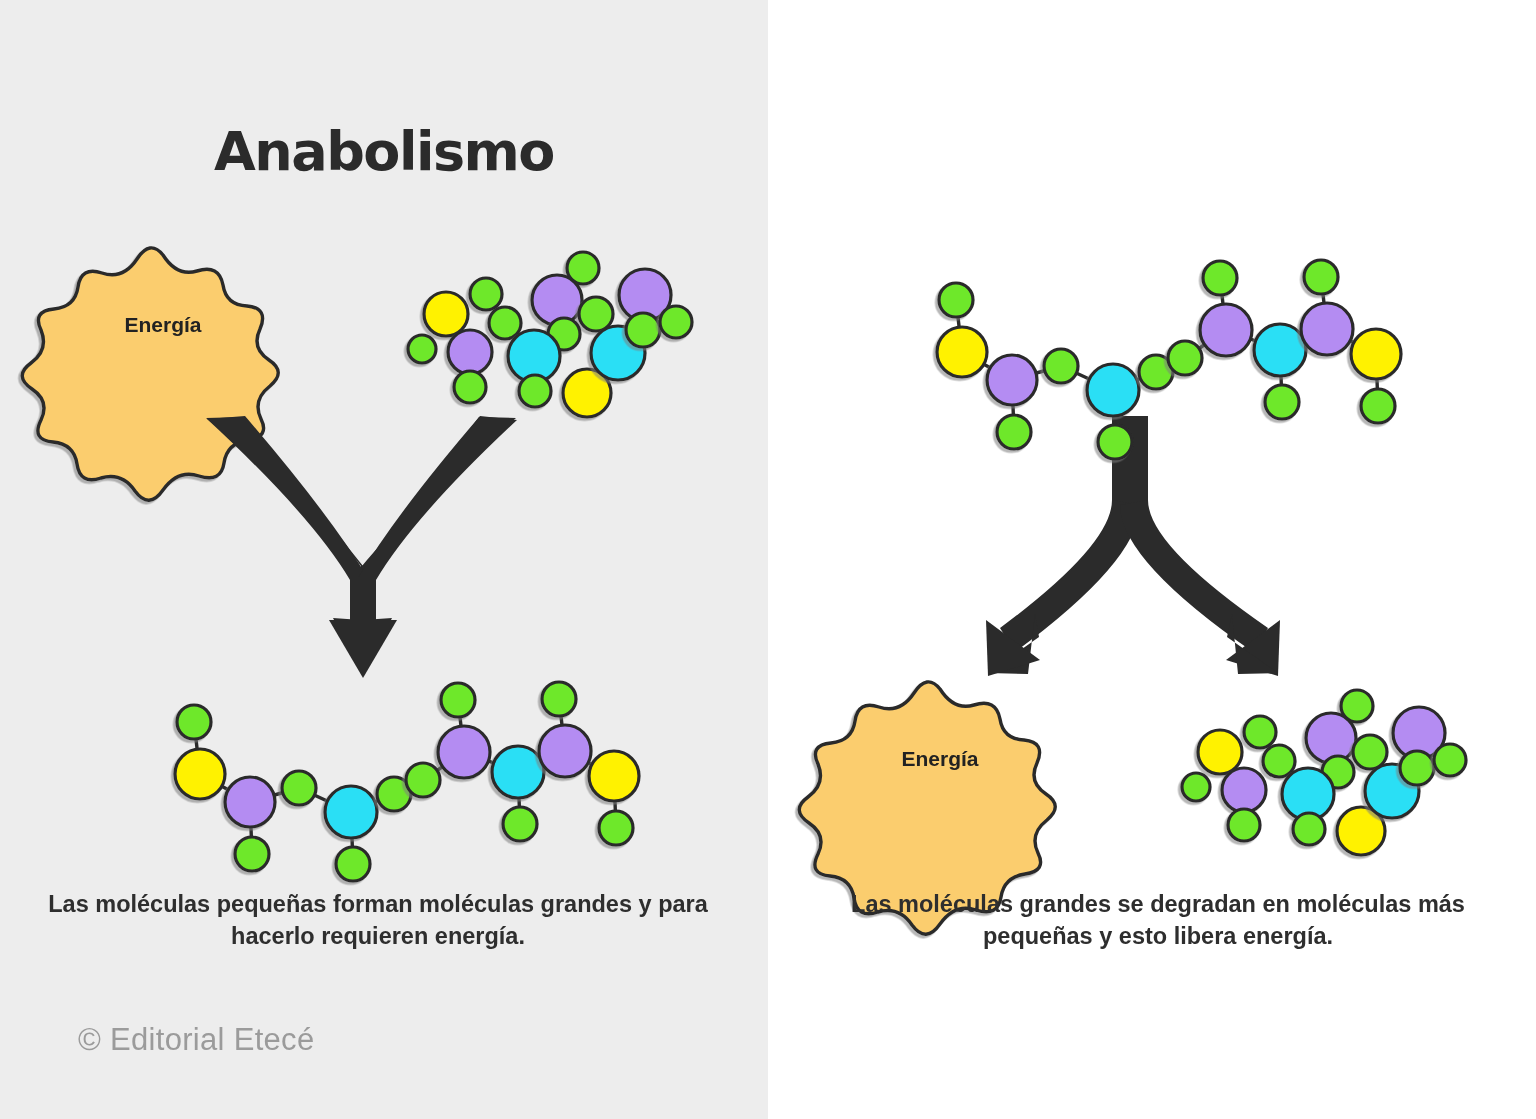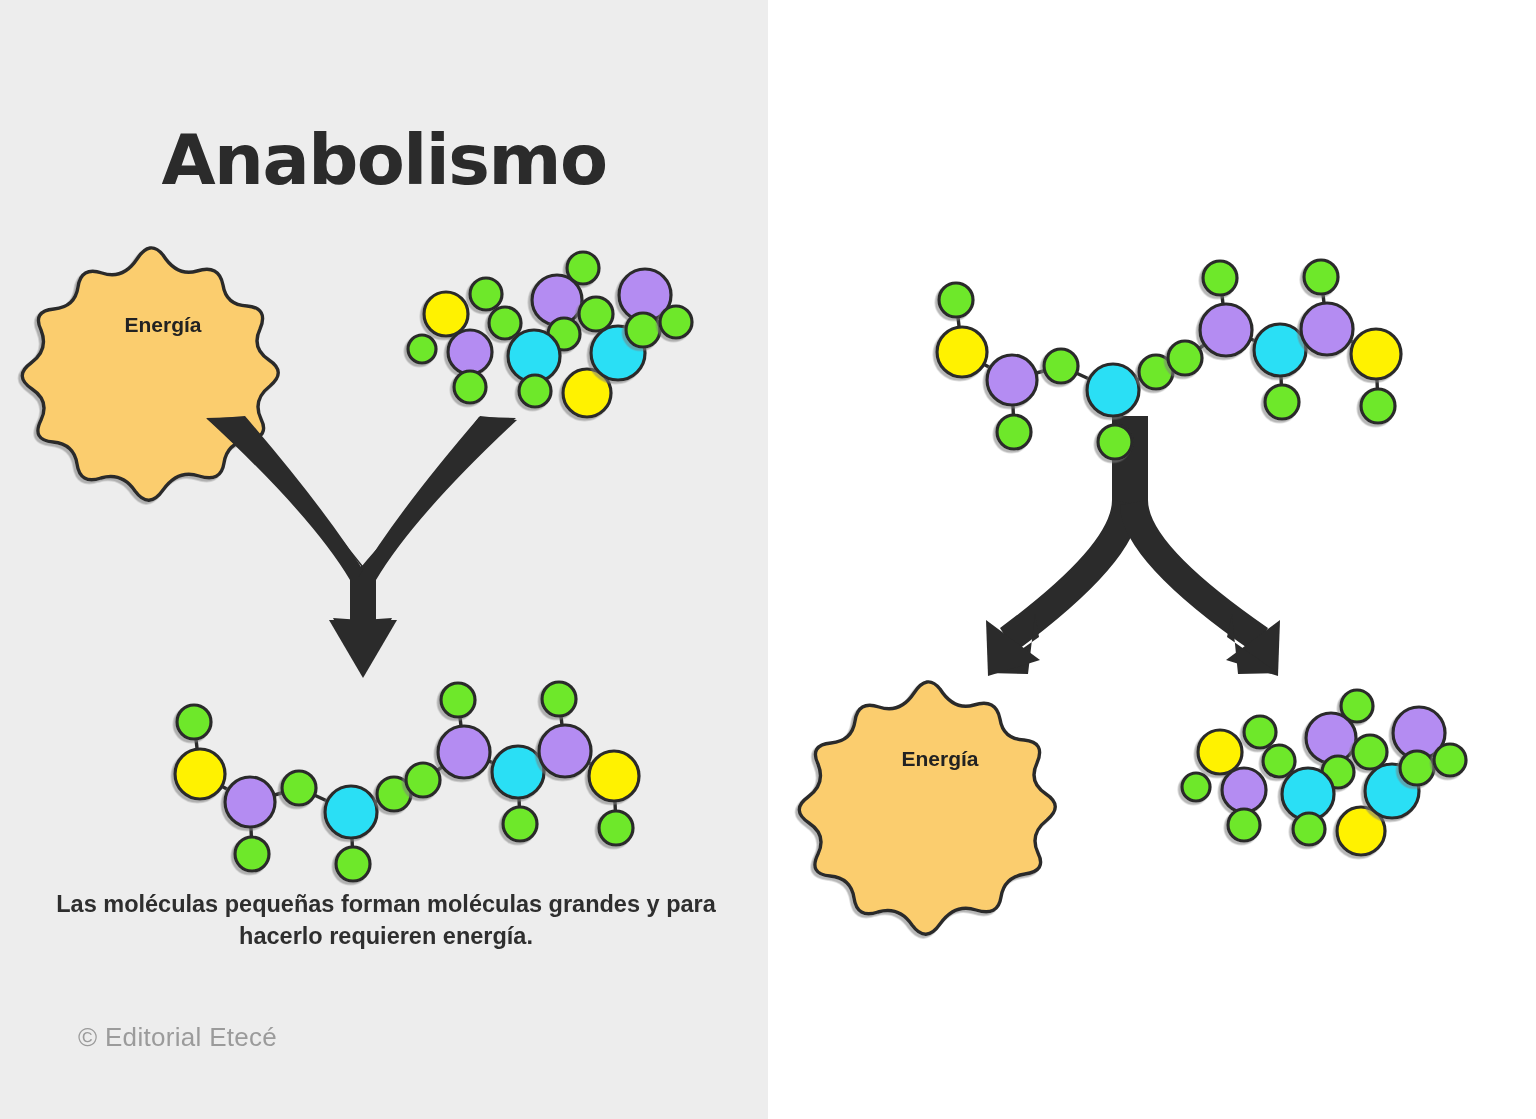--- a/index.html
+++ b/index.html
@@ -29,7 +29,7 @@
     width: 768px;
     text-align: center;
     font-family: "DejaVu Sans", sans-serif;
-    font-size: 70px;
+    font-size: 54px;
     font-weight: bold;
     letter-spacing: -1.5px;
     color: #2b2b2b;

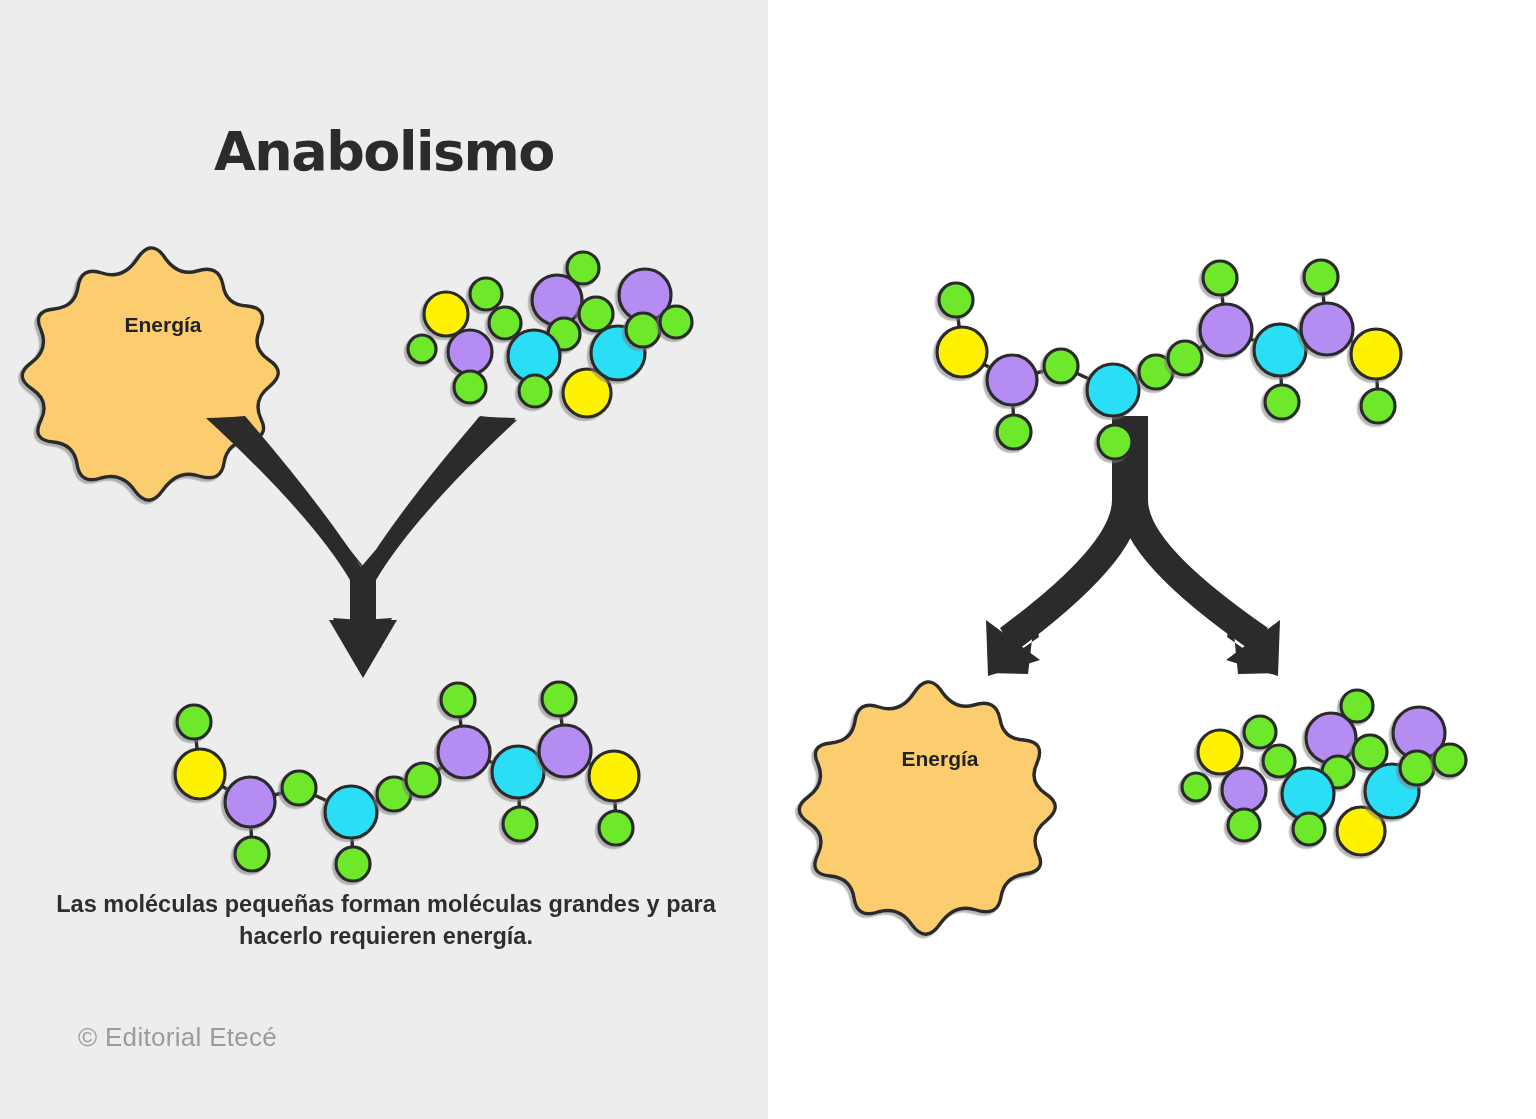--- a/index.html
+++ b/index.html
@@ -47,7 +47,7 @@
     text-align: center;
     line-height: 1.38;
   }
-  .caption-left  { left: 56px;  top: 888px; width: 660px; }
+  .caption-left  { left: 48px;  top: 888px; width: 660px; }
   .caption-right { left: 828px; top: 888px; width: 660px; }
 
   .credit {

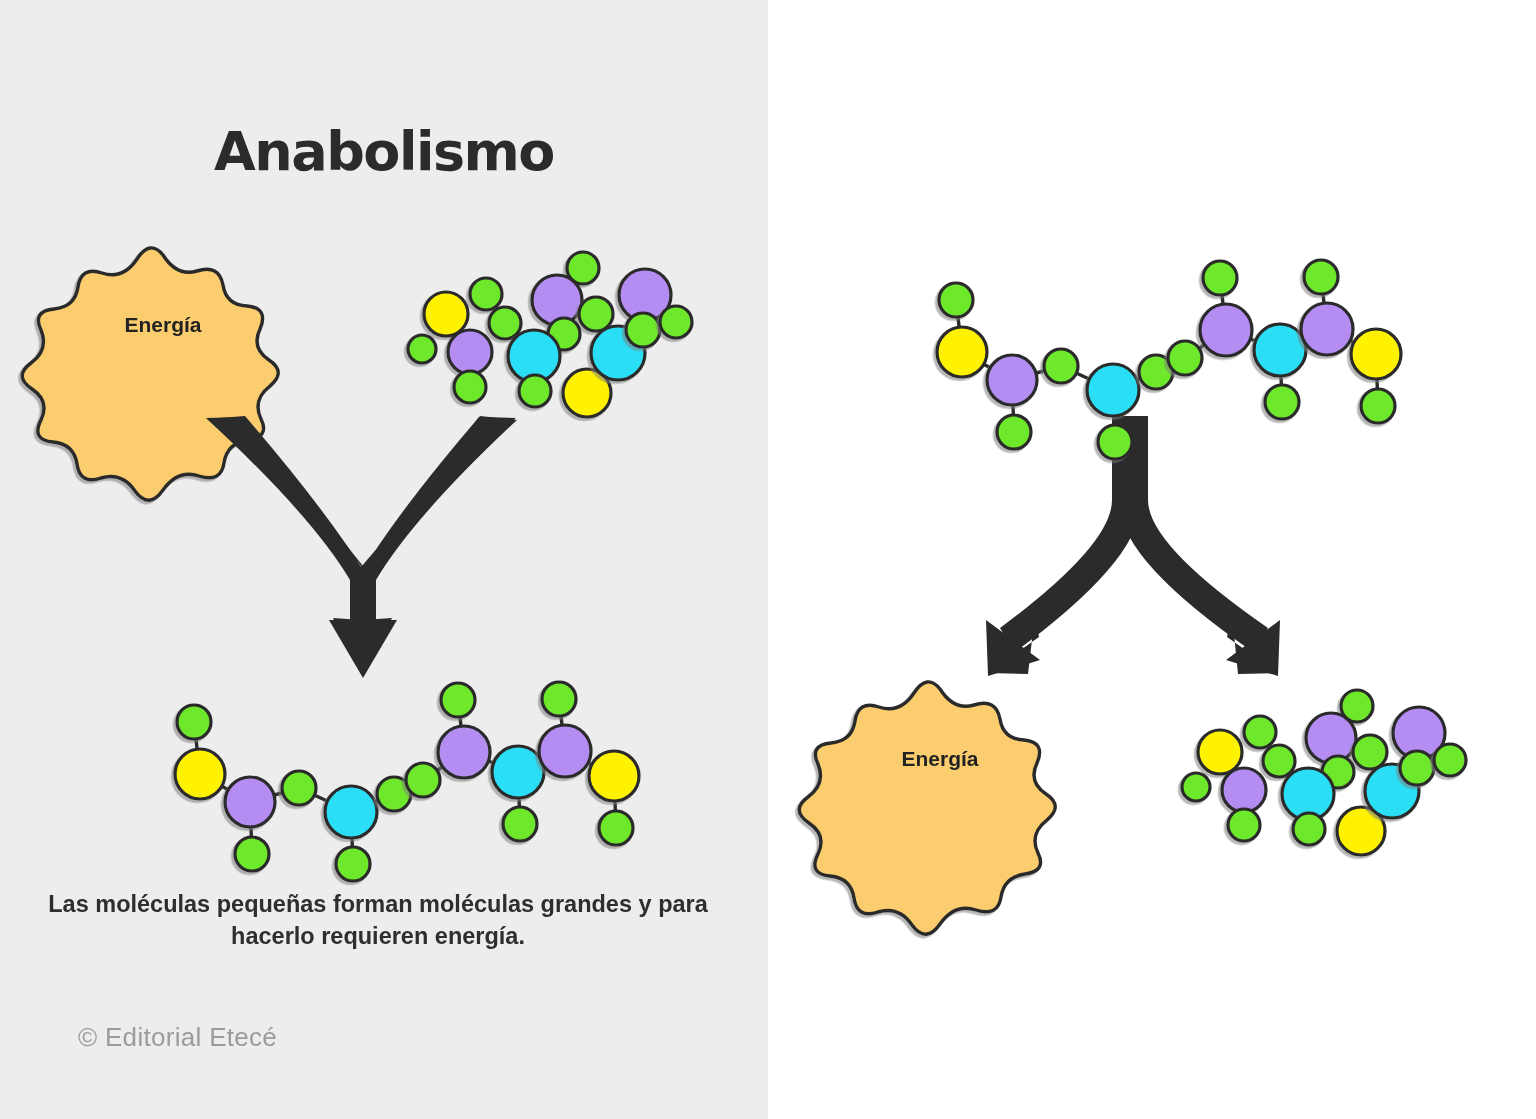--- a/index.html
+++ b/index.html
@@ -231,6 +231,7 @@
   </svg>
 
   <div class="caption caption-left">Las moléculas pequeñas forman moléculas grandes y para hacerlo requieren energía.</div>
+  <div class="caption caption-right">Las moléculas grandes se degradan en moléculas más pequeñas y esto libera energía.</div>
 
   <div class="credit">© Editorial Etecé</div>
 

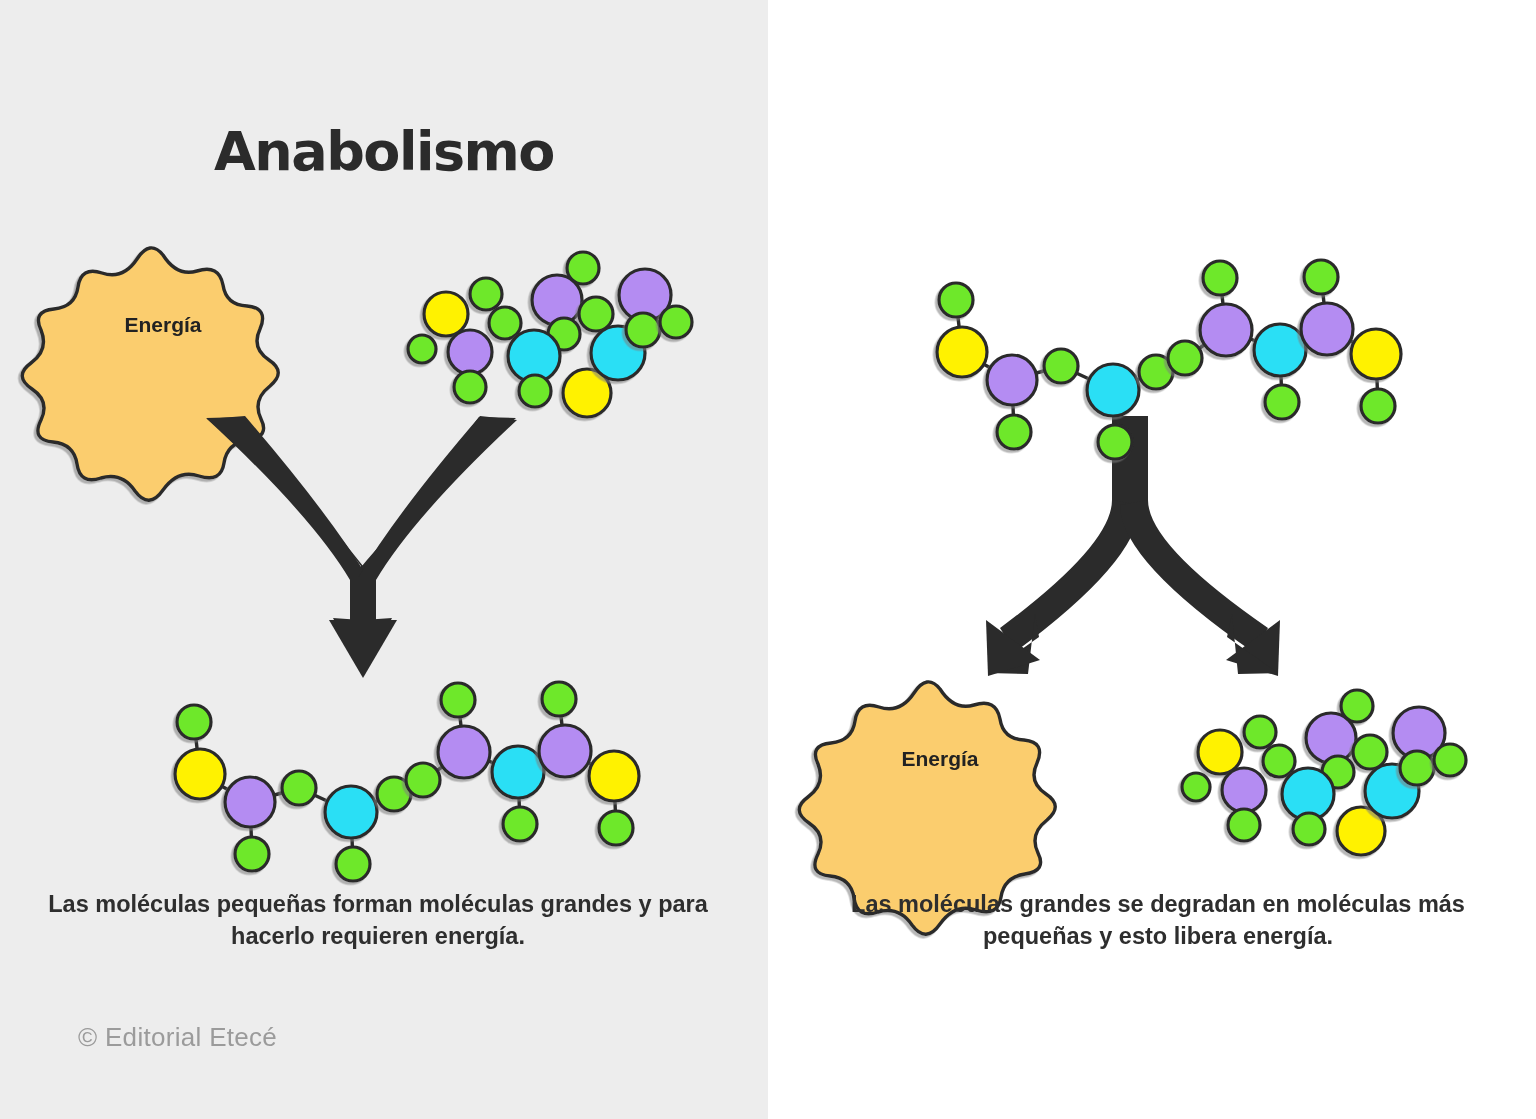--- a/index.html
+++ b/index.html
@@ -55,7 +55,7 @@
     left: 78px;
     top: 1022px;
     font-family: "Liberation Sans", sans-serif;
-    font-size: 26px;
+    font-size: 31px;
     font-weight: normal;
     color: #9b9b9b;
     letter-spacing: 0.3px;

